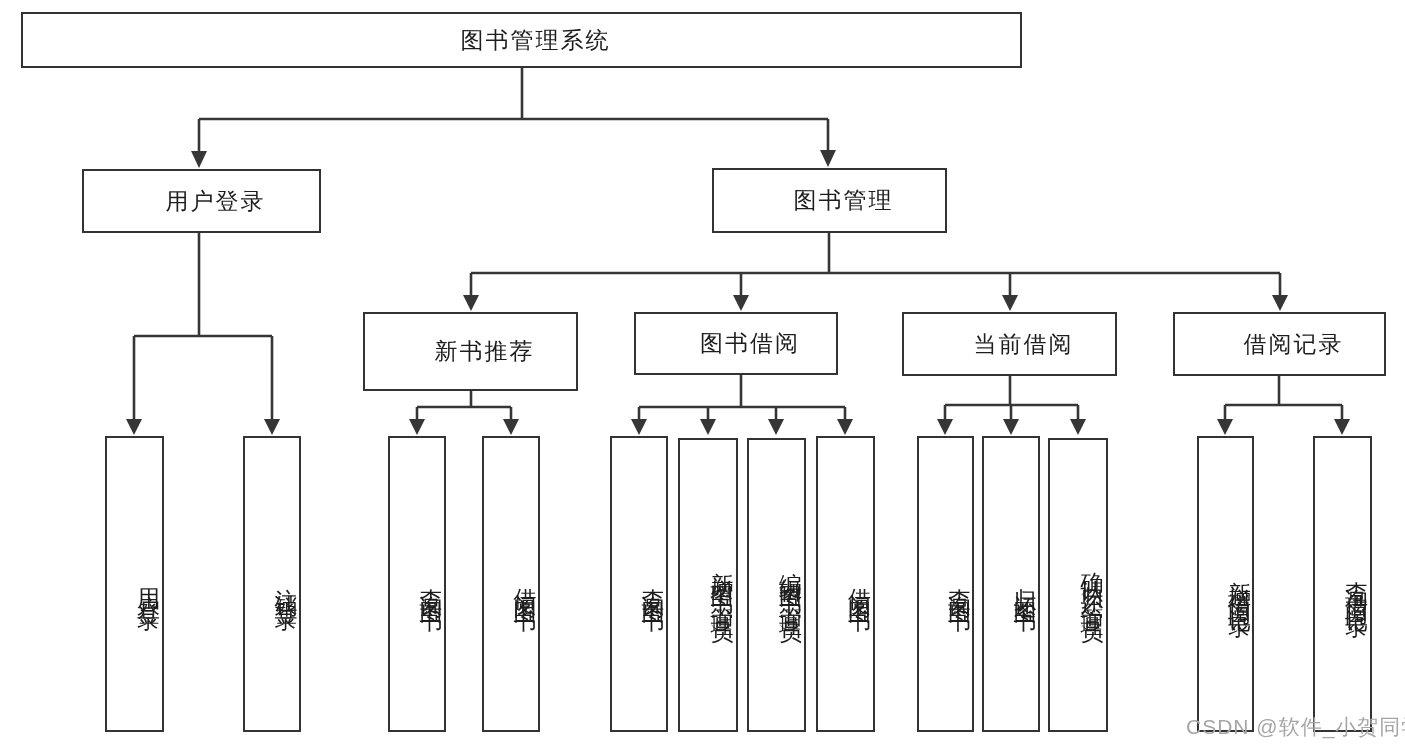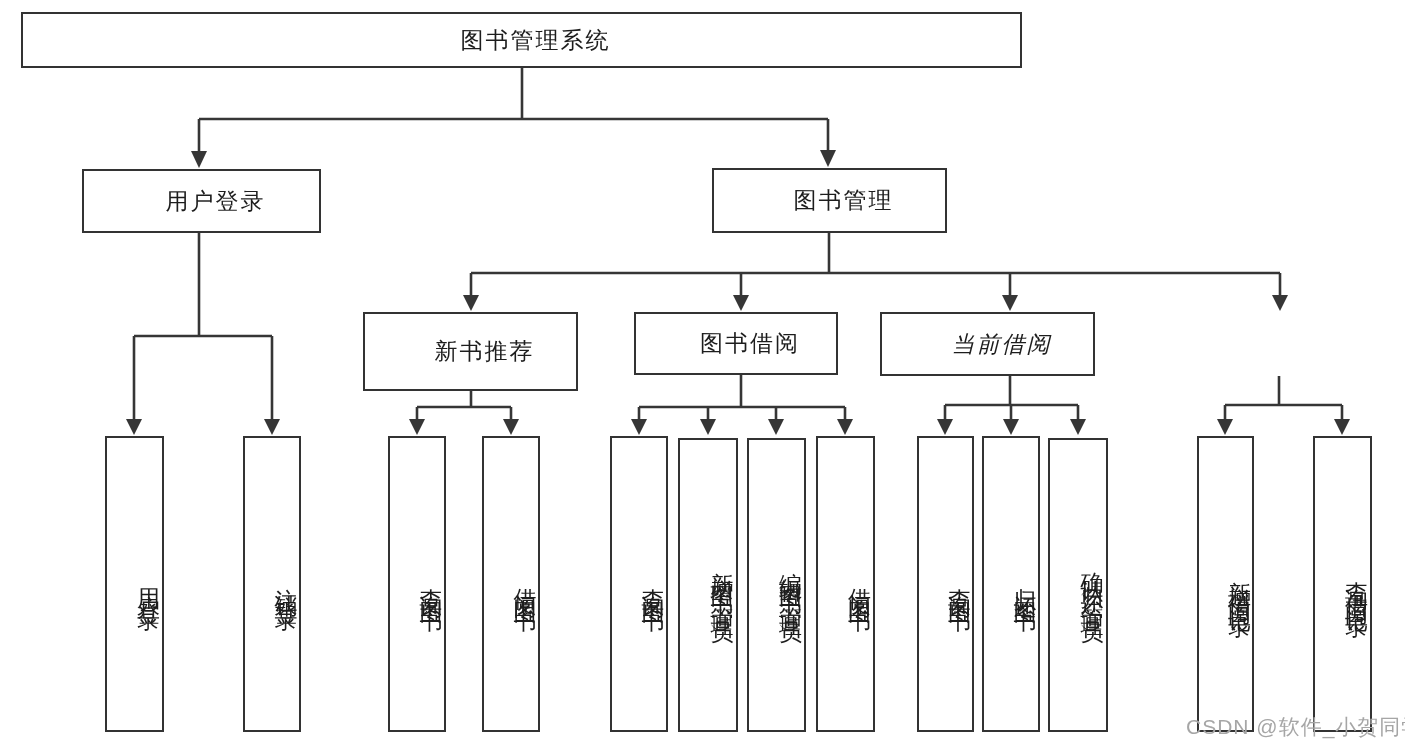--- a/index.html
+++ b/index.html
@@ -146,7 +146,7 @@
   <div class="box" style="left:634px; top:312px; width:204px; height:63px;">
     <span class="hlabel">图书借阅</span>
   </div>
-  <div class="box" style="left:880px; top:312px; width:215px; height:64px;font-style:italic;">
+  <div class="box" style="left:902px; top:312px; width:215px; height:64px;">
     <span class="hlabel">当前借阅</span>
   </div>
 

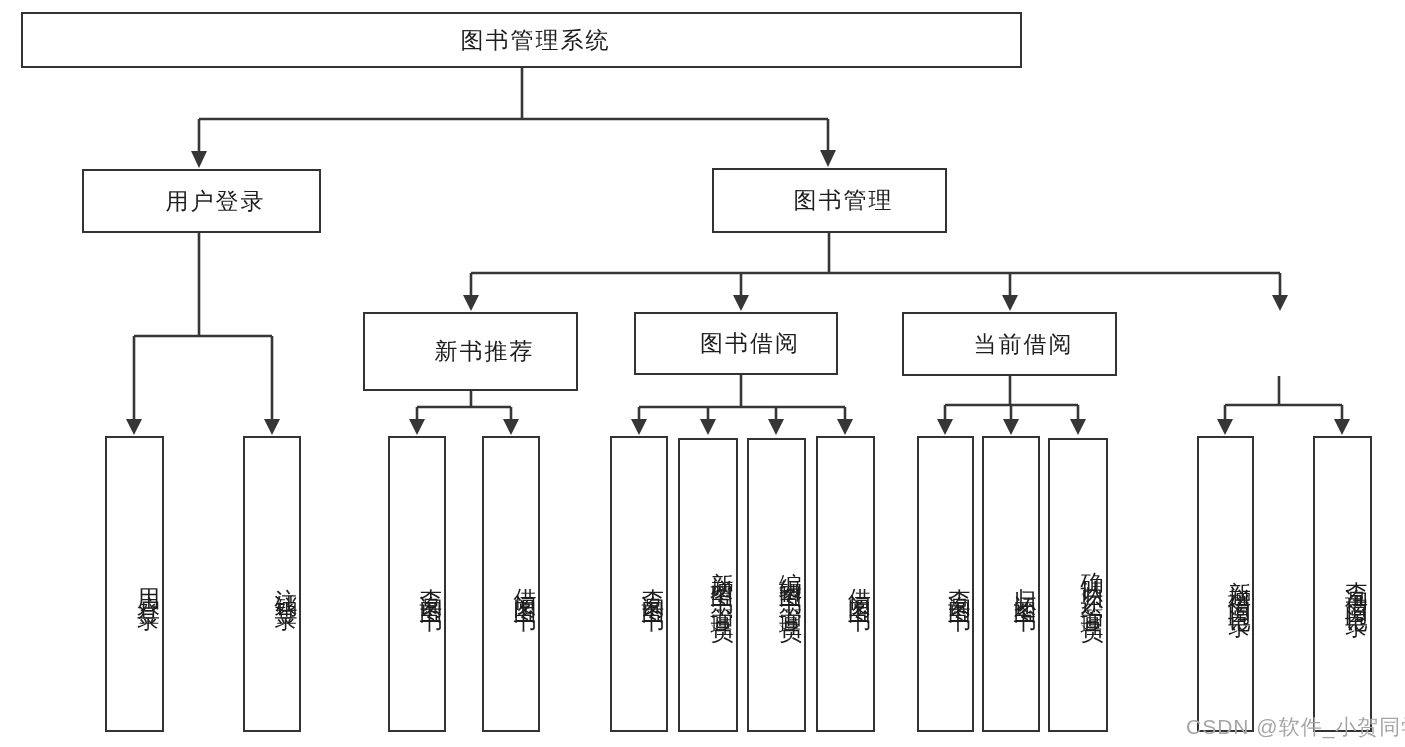--- a/index.html
+++ b/index.html
@@ -149,6 +149,9 @@
   <div class="box" style="left:902px; top:312px; width:215px; height:64px;">
     <span class="hlabel">当前借阅</span>
   </div>
+  <div class="box" style="left:1173px; top:312px; width:213px; height:64px;">
+    <span class="hlabel">借阅记录</span>
+  </div>
 
   <div class="box" style="left:105px; top:436px; width:59px; height:296px;">
     <span class="vlabel">用户登录</span>

